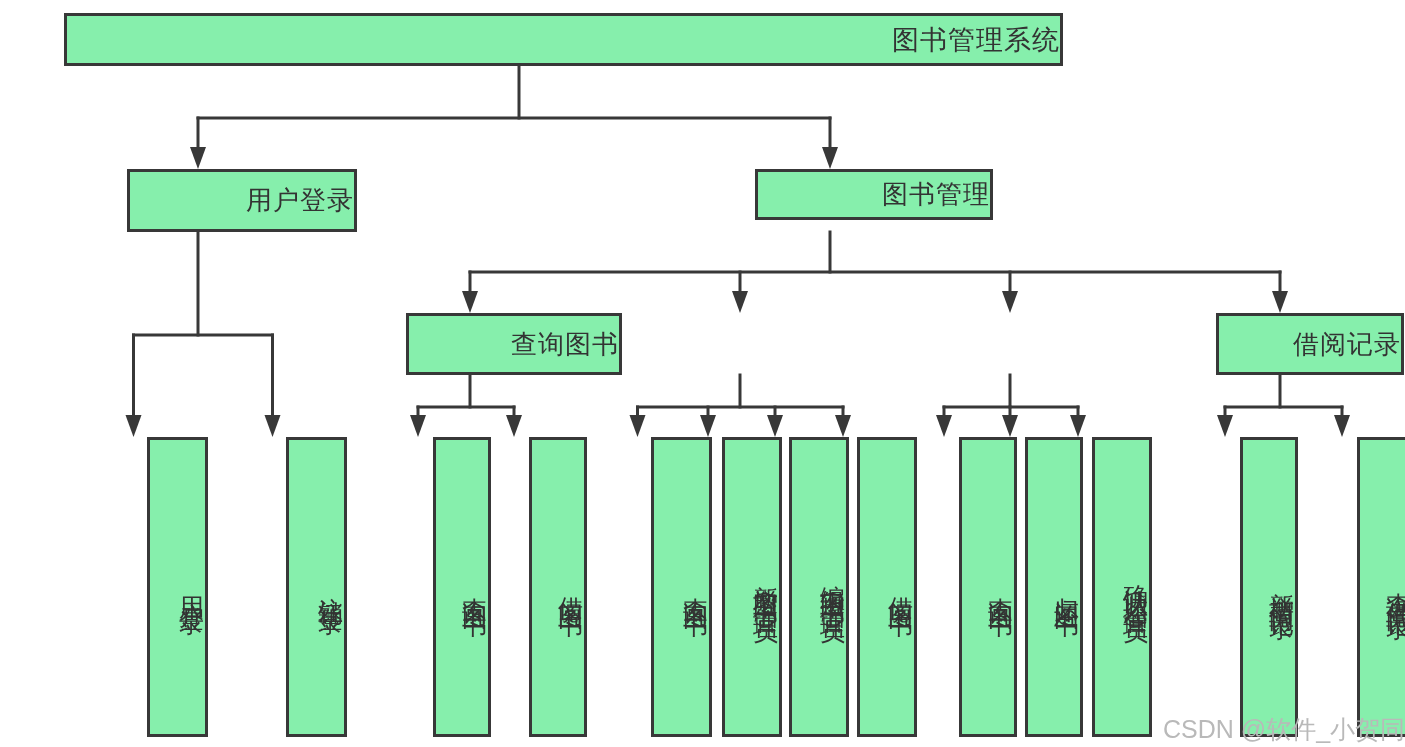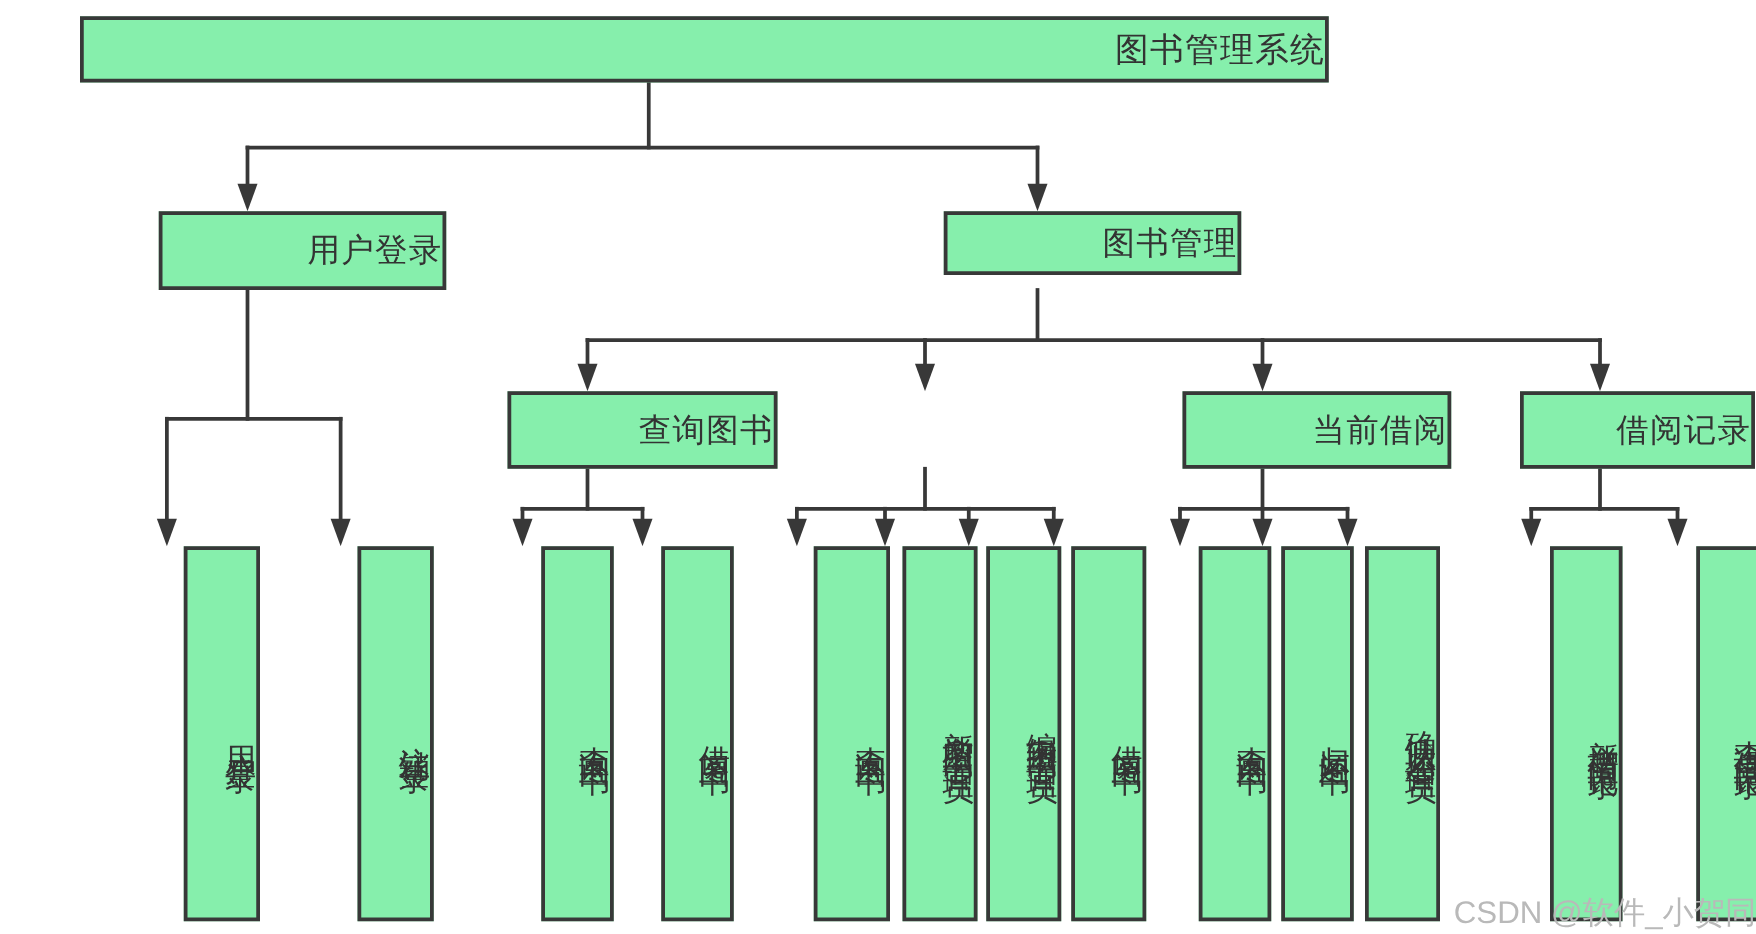--- a/index.html
+++ b/index.html
@@ -138,9 +138,6 @@
   <div class="box" style="left:362px;top:313px;width:216px;height:62px">
     <span class="hlabel">查询图书</span>
   </div>
-  <div class="box" style="left:902px;top:313px;width:215px;height:62px">
-    <span class="hlabel">当前借阅</span>
-  </div>
   <div class="box" style="left:1172px;top:313px;width:188px;height:62px">
     <span class="hlabel">借阅记录</span>
   </div>

